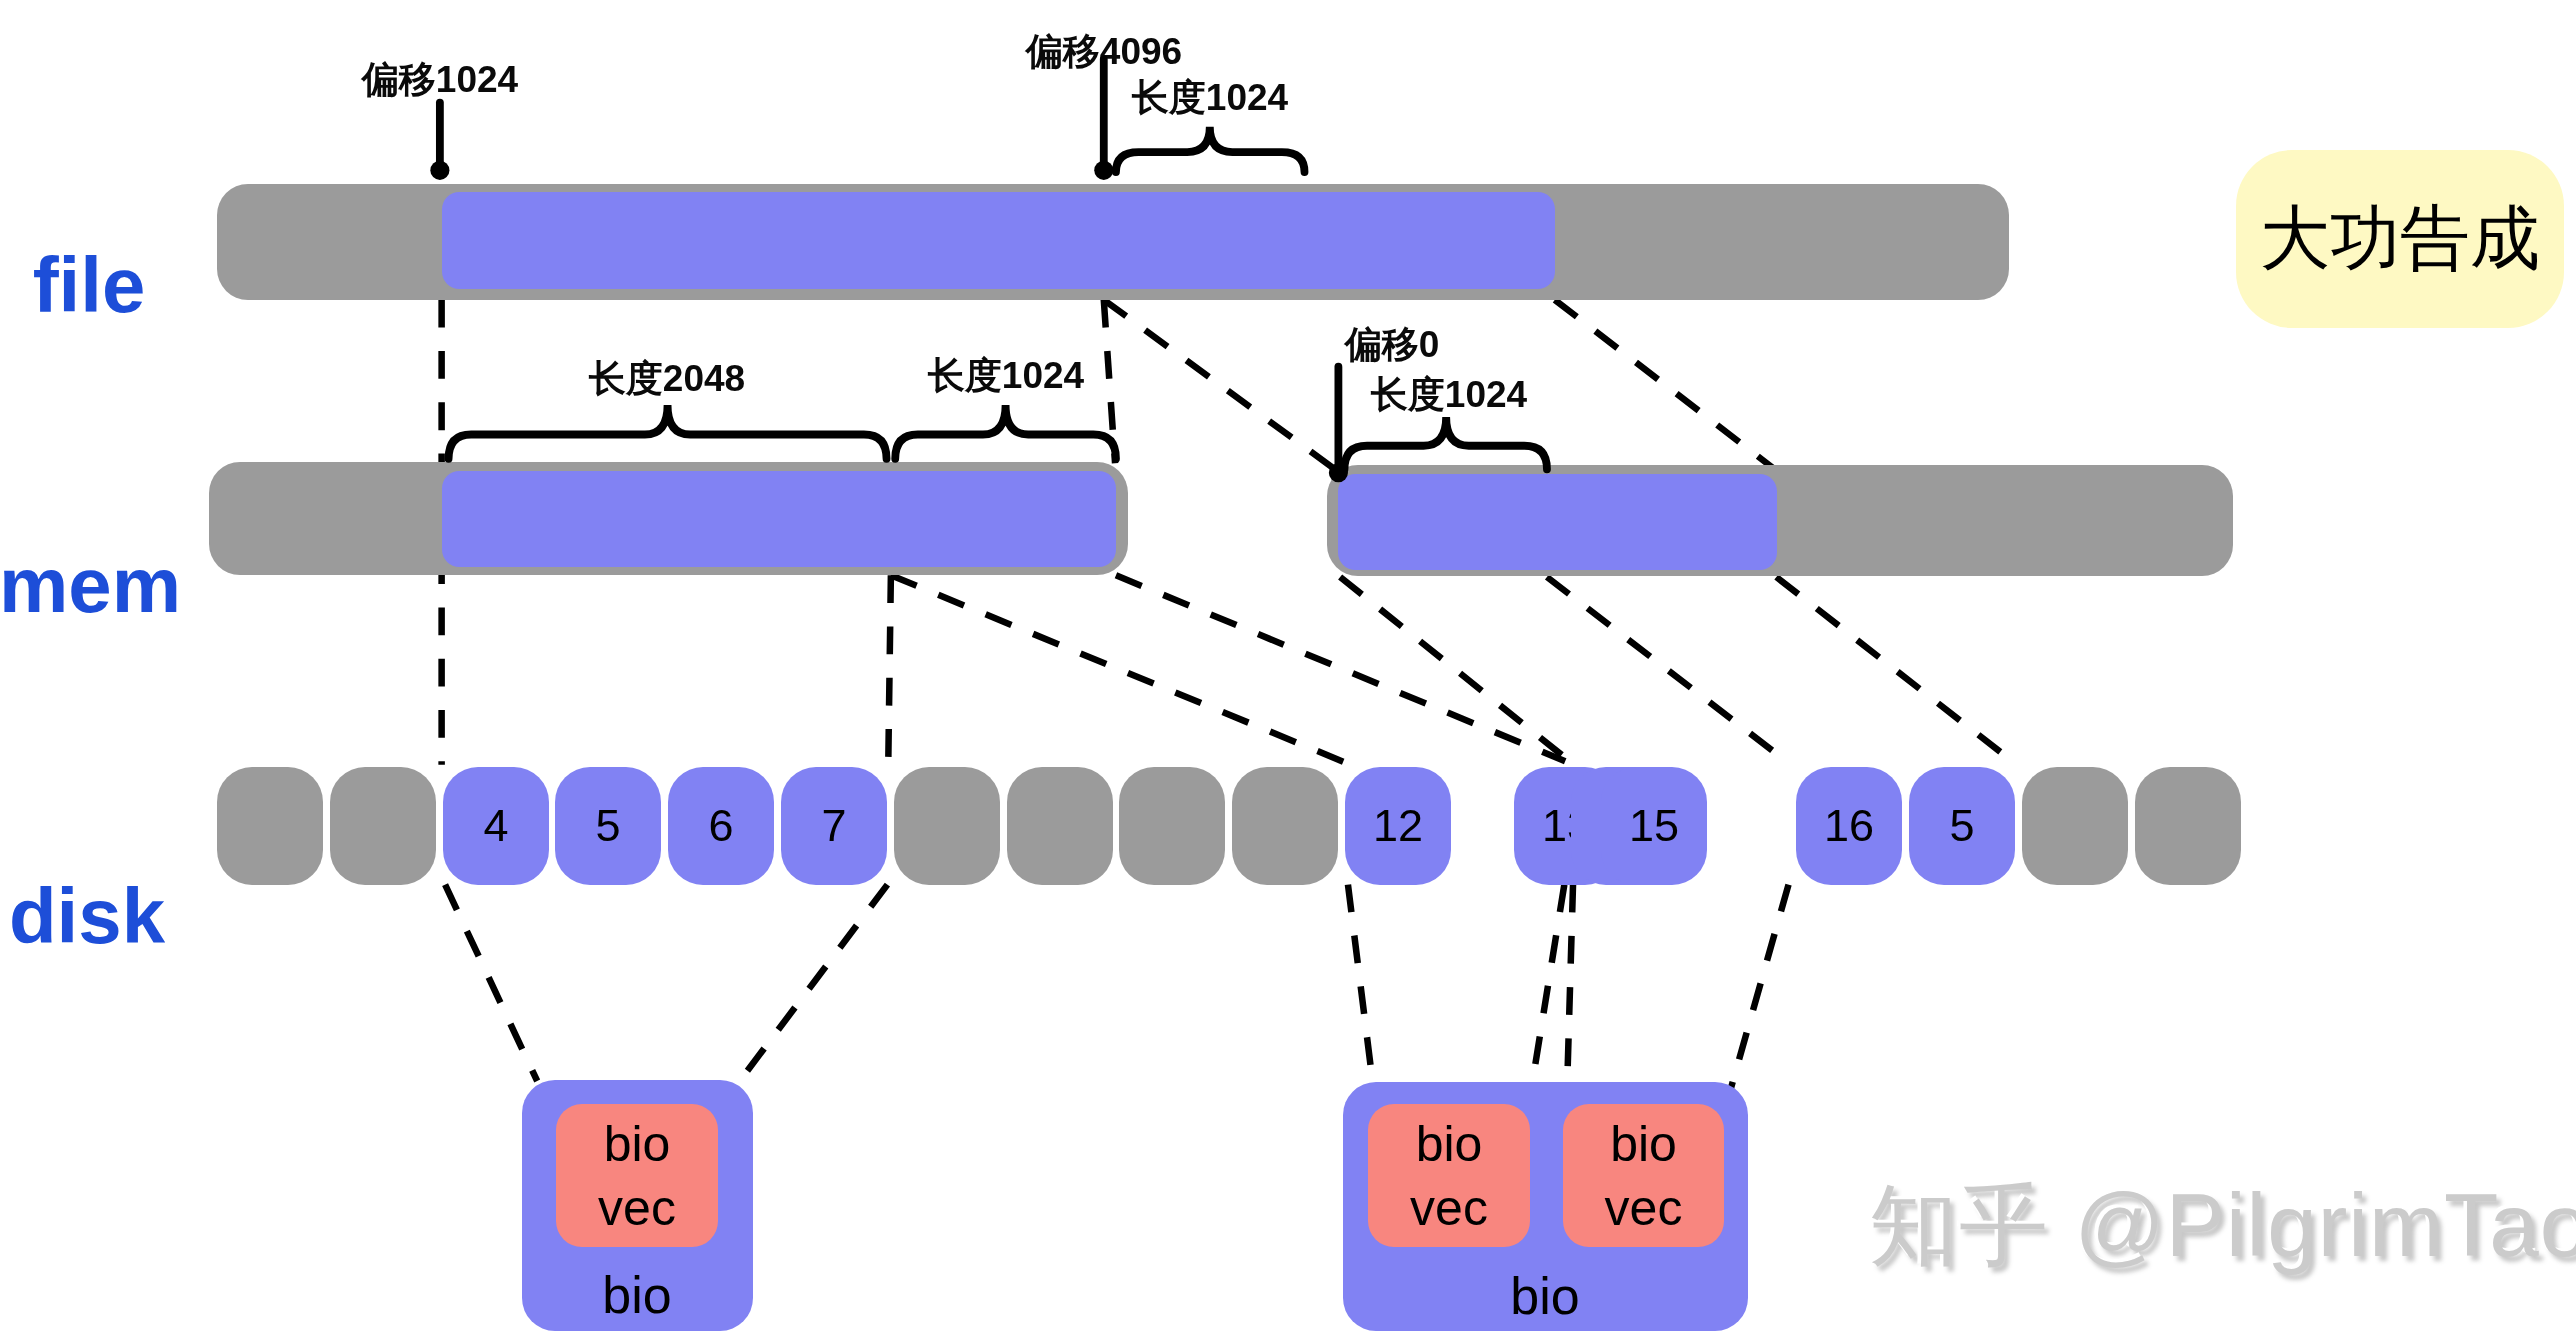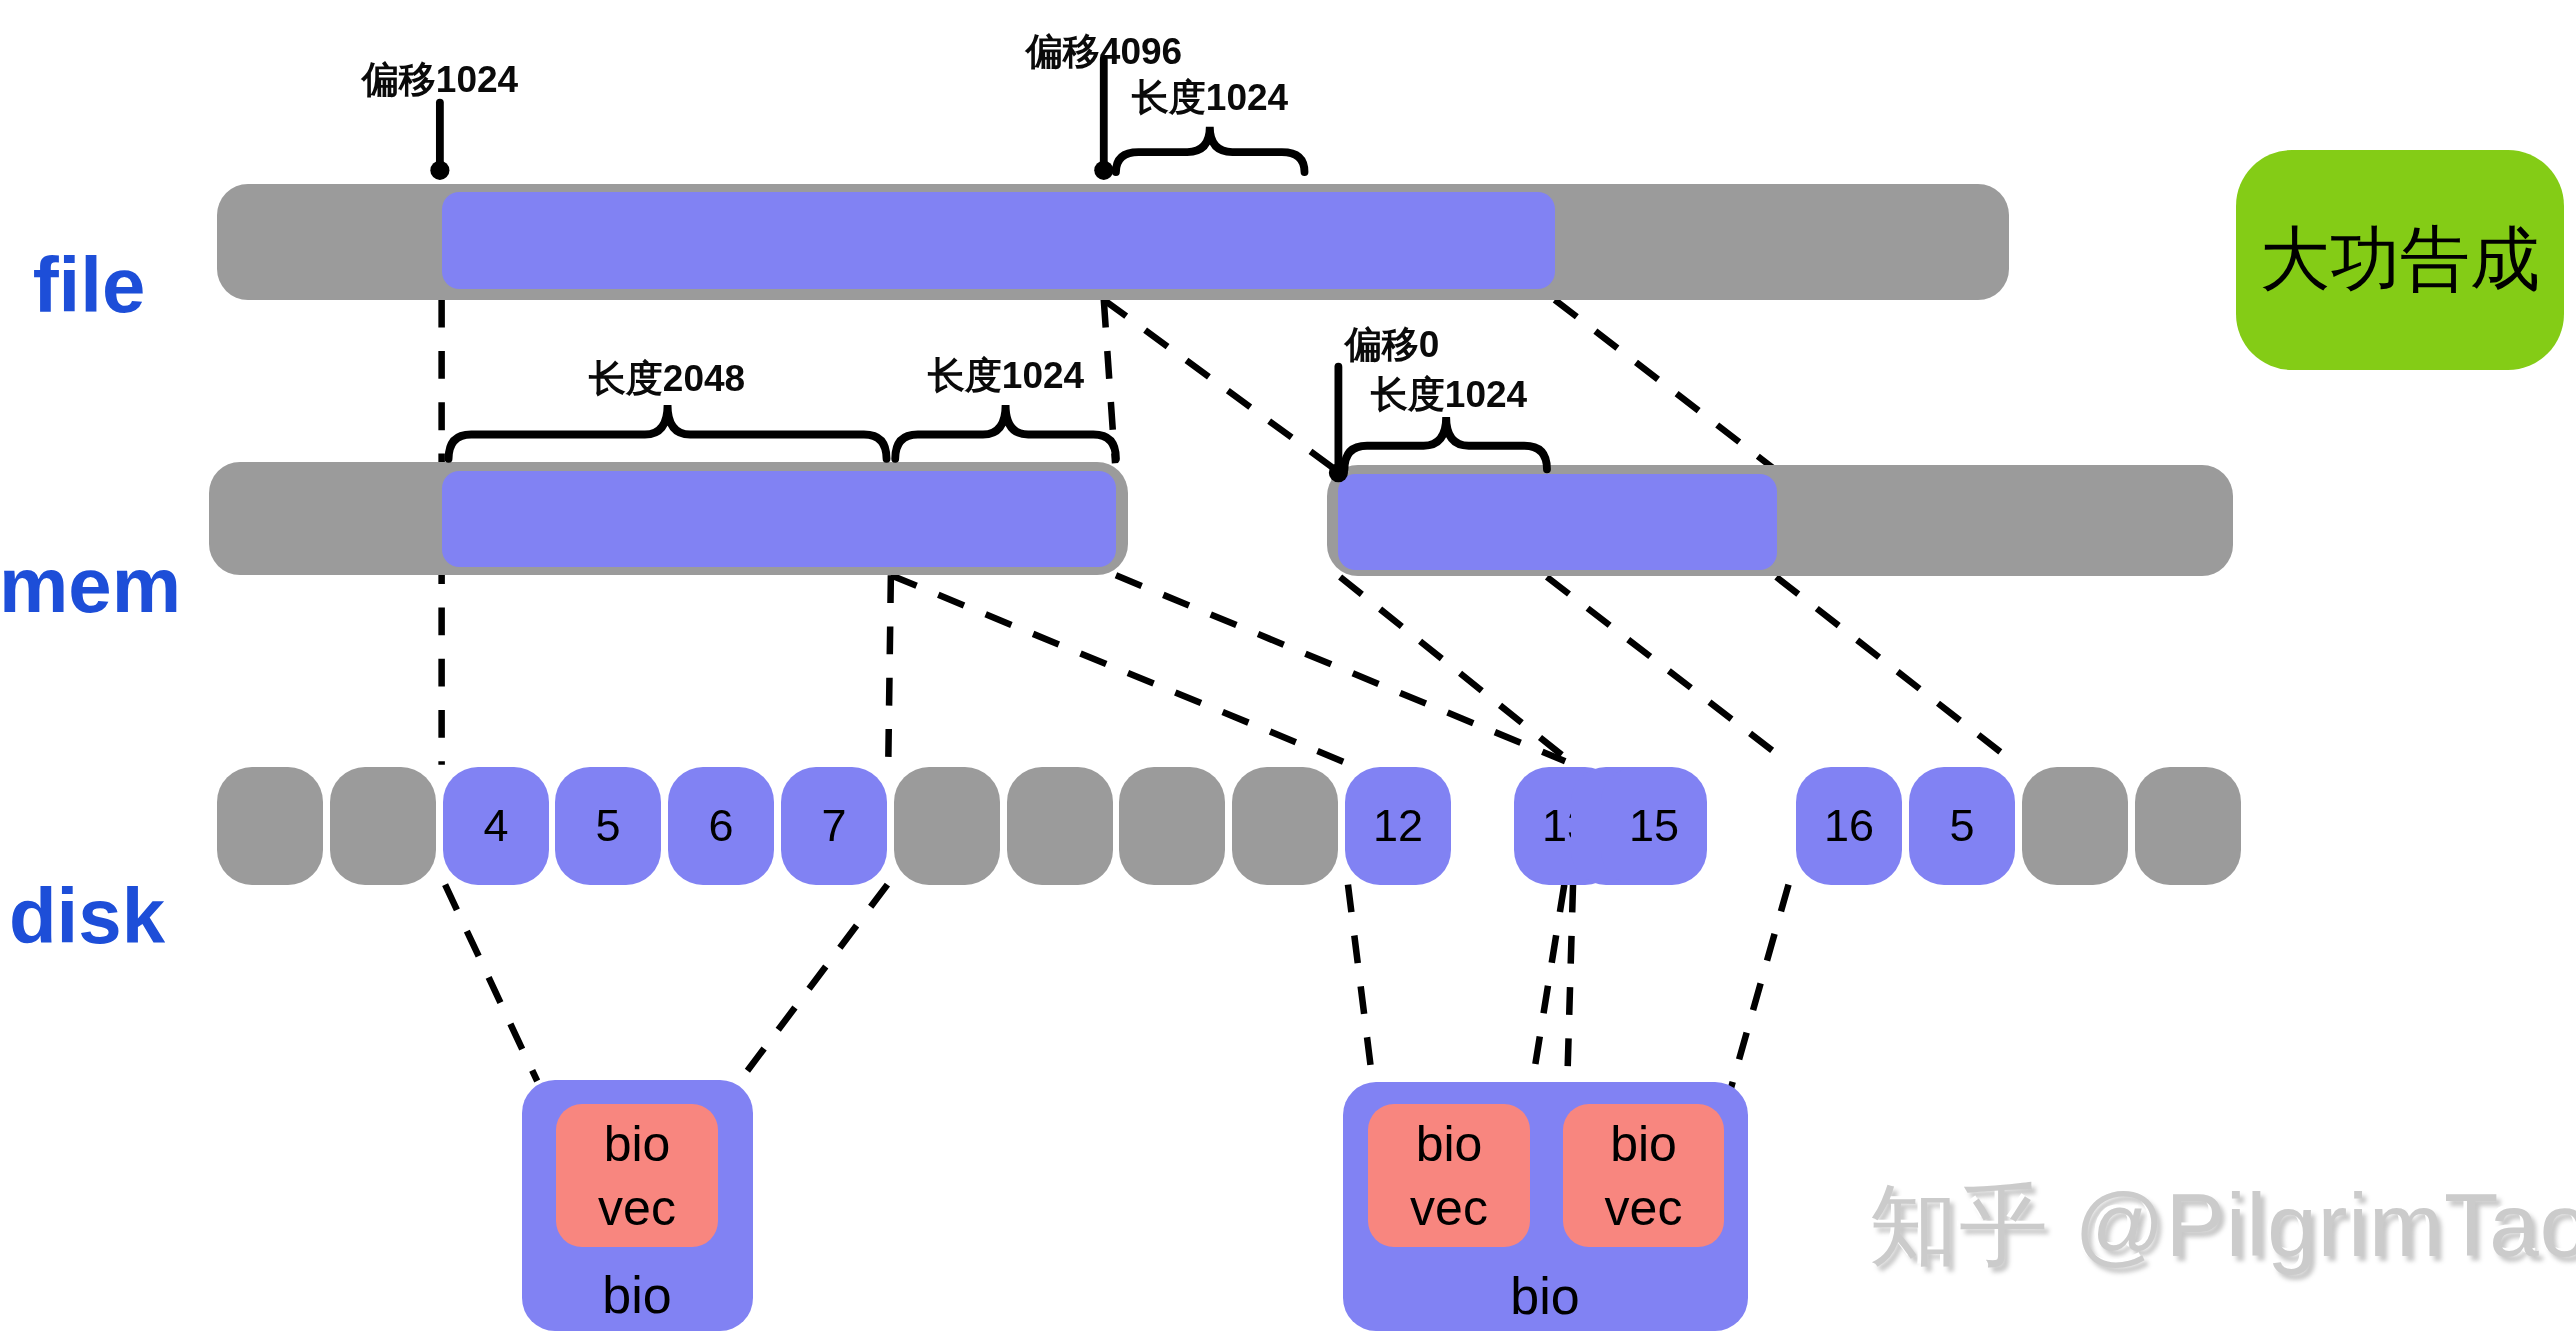--- a/index.html
+++ b/index.html
@@ -35,8 +35,8 @@
     font-size:52px;font-weight:500;color:#000;white-space:nowrap;
   }
   .badge{
-    position:absolute;left:2236px;top:150px;width:328px;height:220px;border-radius:56px;
-    background:#84cc16;display:flex;align-items:center;justify-content:center;
+    position:absolute;left:2236px;top:150px;width:328px;height:178px;border-radius:56px;
+    background:#fef9c3;display:flex;align-items:center;justify-content:center;
     font-size:70px;font-weight:500;color:#000;white-space:nowrap;
   }
   .watermark{

